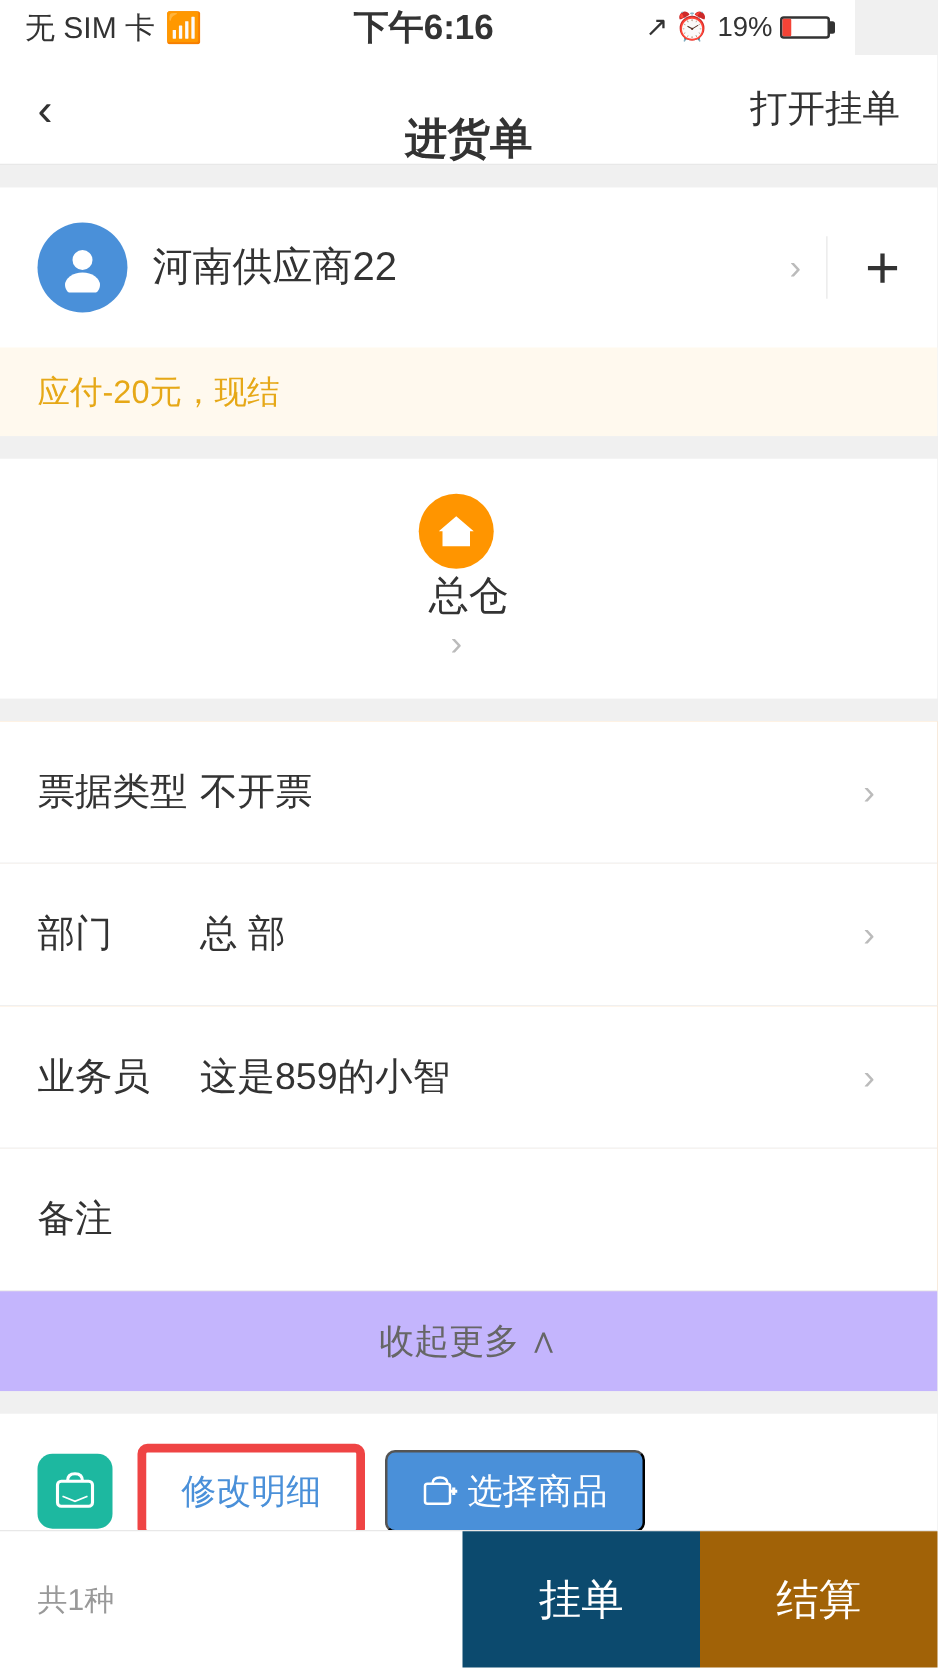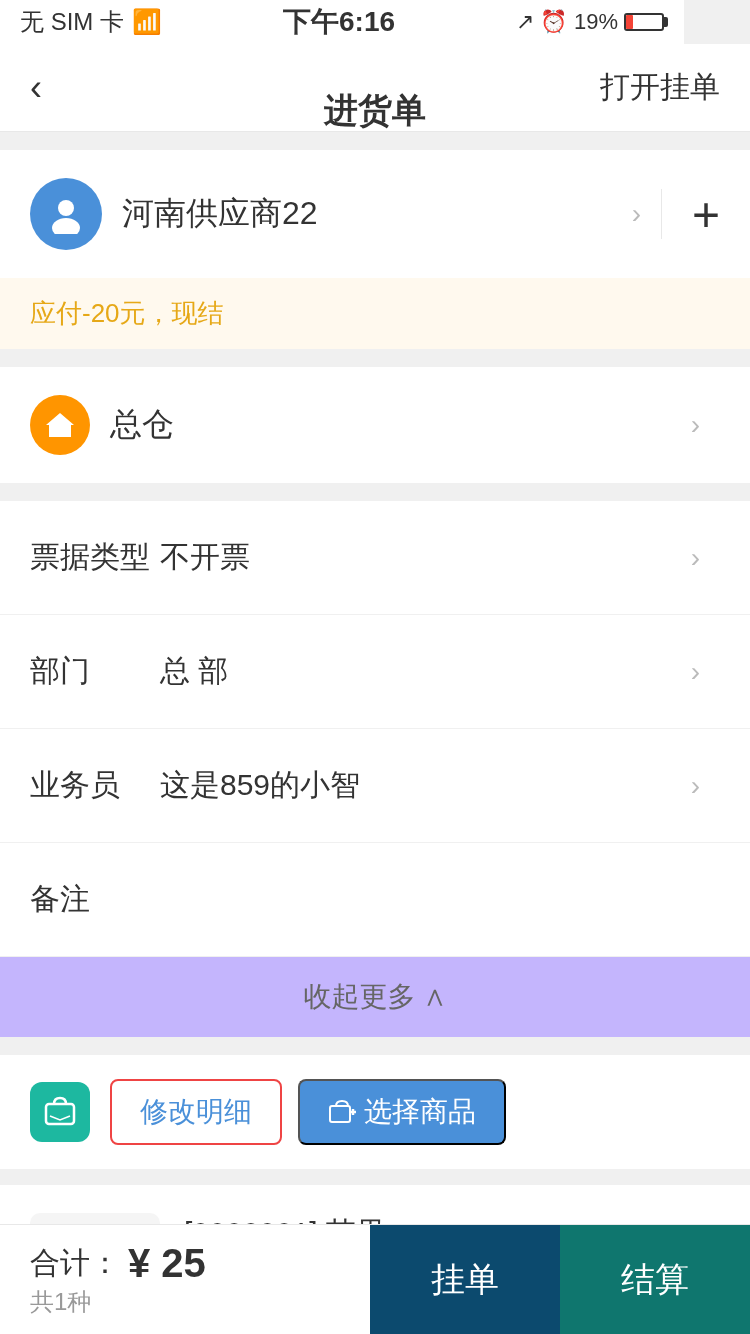--- a/index.html
+++ b/index.html
@@ -147,6 +147,7 @@
       padding: 28px 30px;
       background: #fff;
       border-top: 1px solid #f0f0f0;
+      flex-direction: column;
     }
     .row-item:first-child { border-top: none; }
     .warehouse-icon {

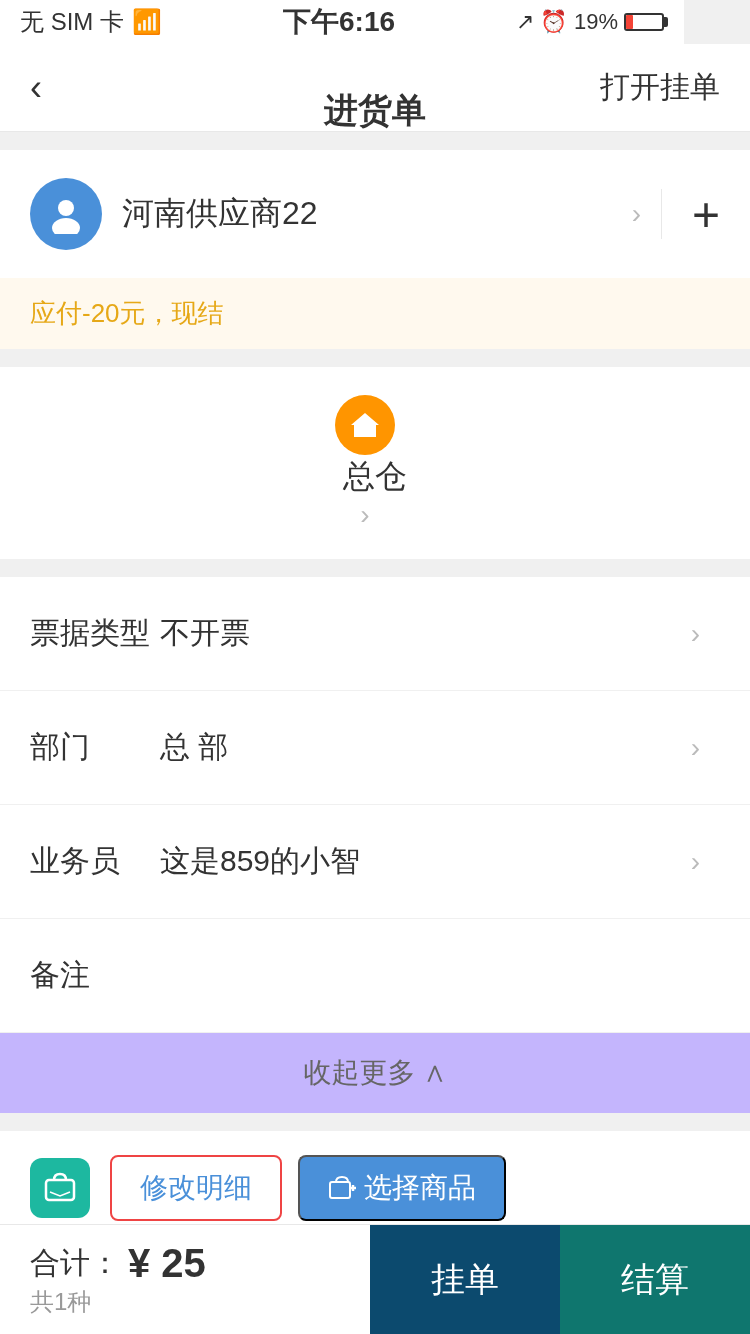--- a/index.html
+++ b/index.html
@@ -228,7 +228,7 @@
       color: #333;
     }
     .btn-outline {
-      border: 2px solid #ef4444;
+      border: 7px solid #ef4444;
       border-radius: 8px;
       padding: 12px 28px;
       font-size: 28px;

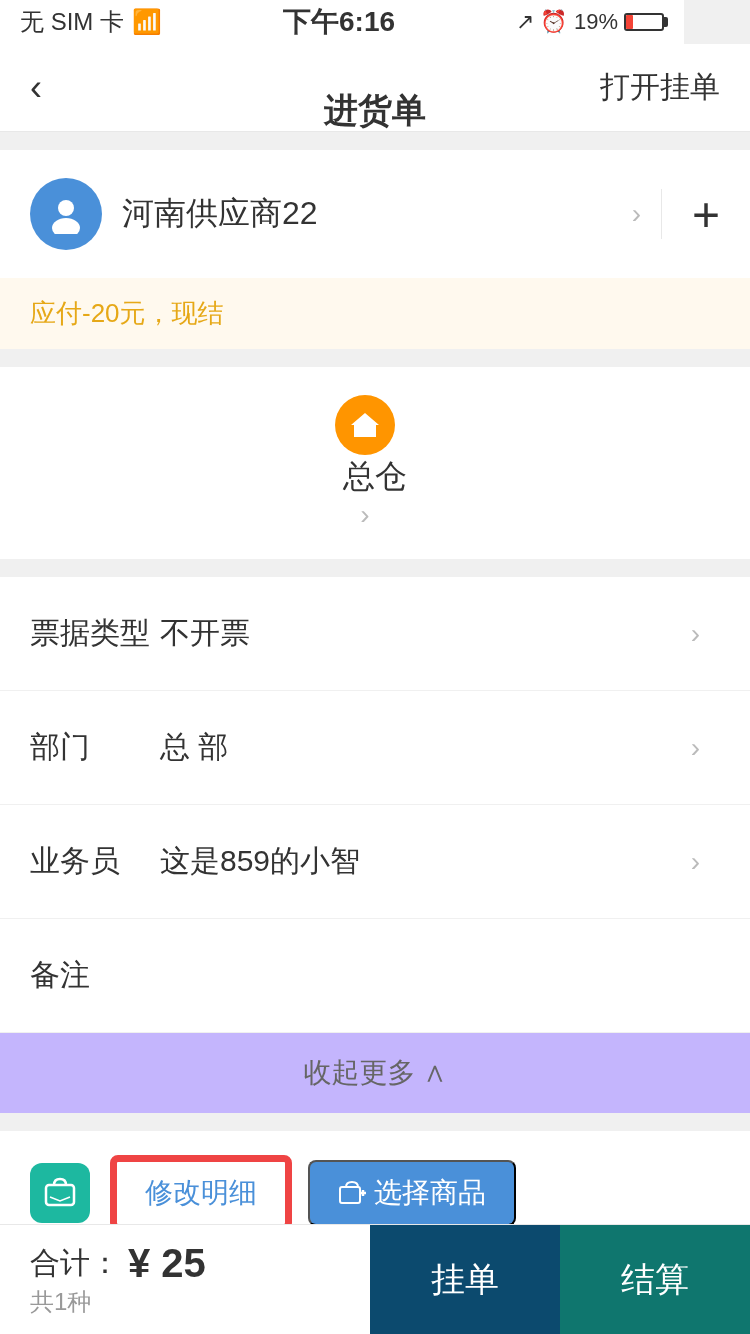--- a/index.html
+++ b/index.html
@@ -481,10 +481,6 @@
 
 <div class="bottom-bar">
   <div class="bottom-total">
-    <div class="total-main">
-      <span>合计：</span>
-      <span class="total-amount">¥ 25</span>
-    </div>
     <div class="total-sub">共1种</div>
   </div>
   <div class="btn-pending">挂单</div>

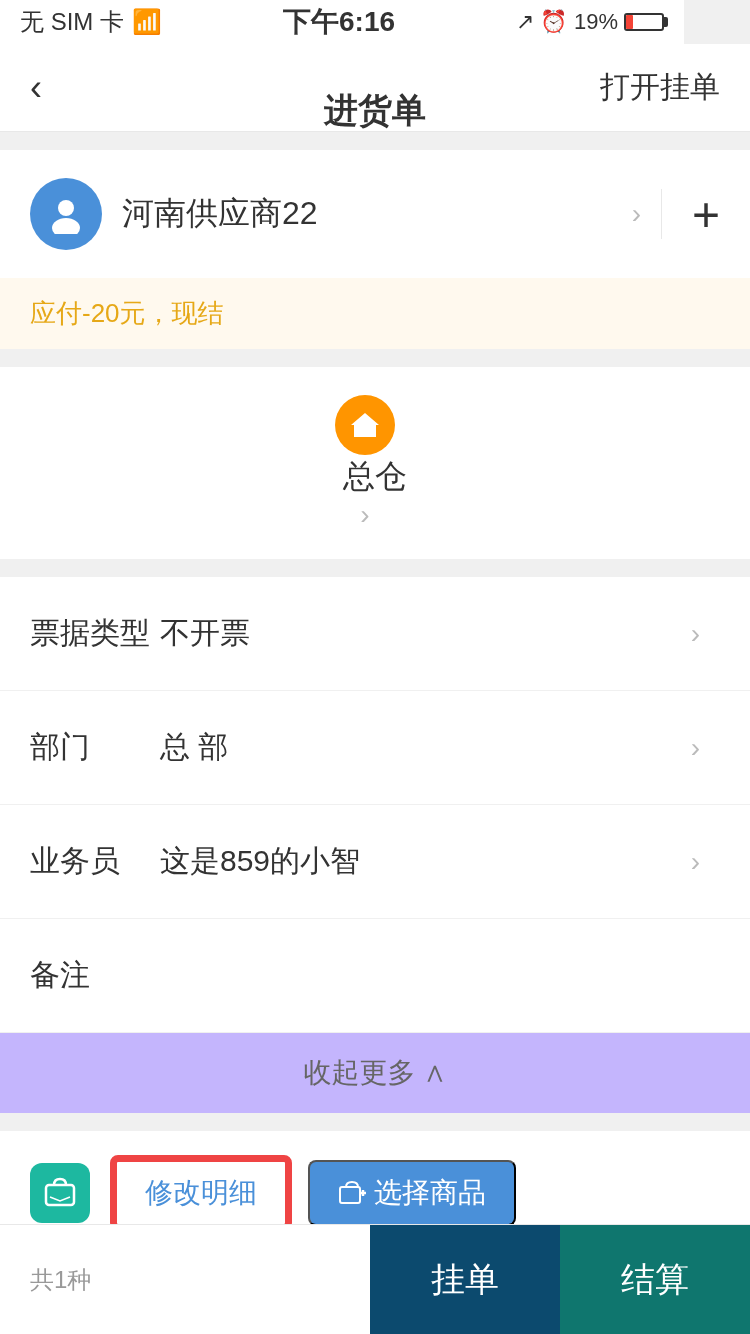--- a/index.html
+++ b/index.html
@@ -334,7 +334,7 @@
     }
     .btn-settle {
       width: 190px;
-      background: #0f766e;
+      background: #a16207;
       display: flex;
       align-items: center;
       justify-content: center;

